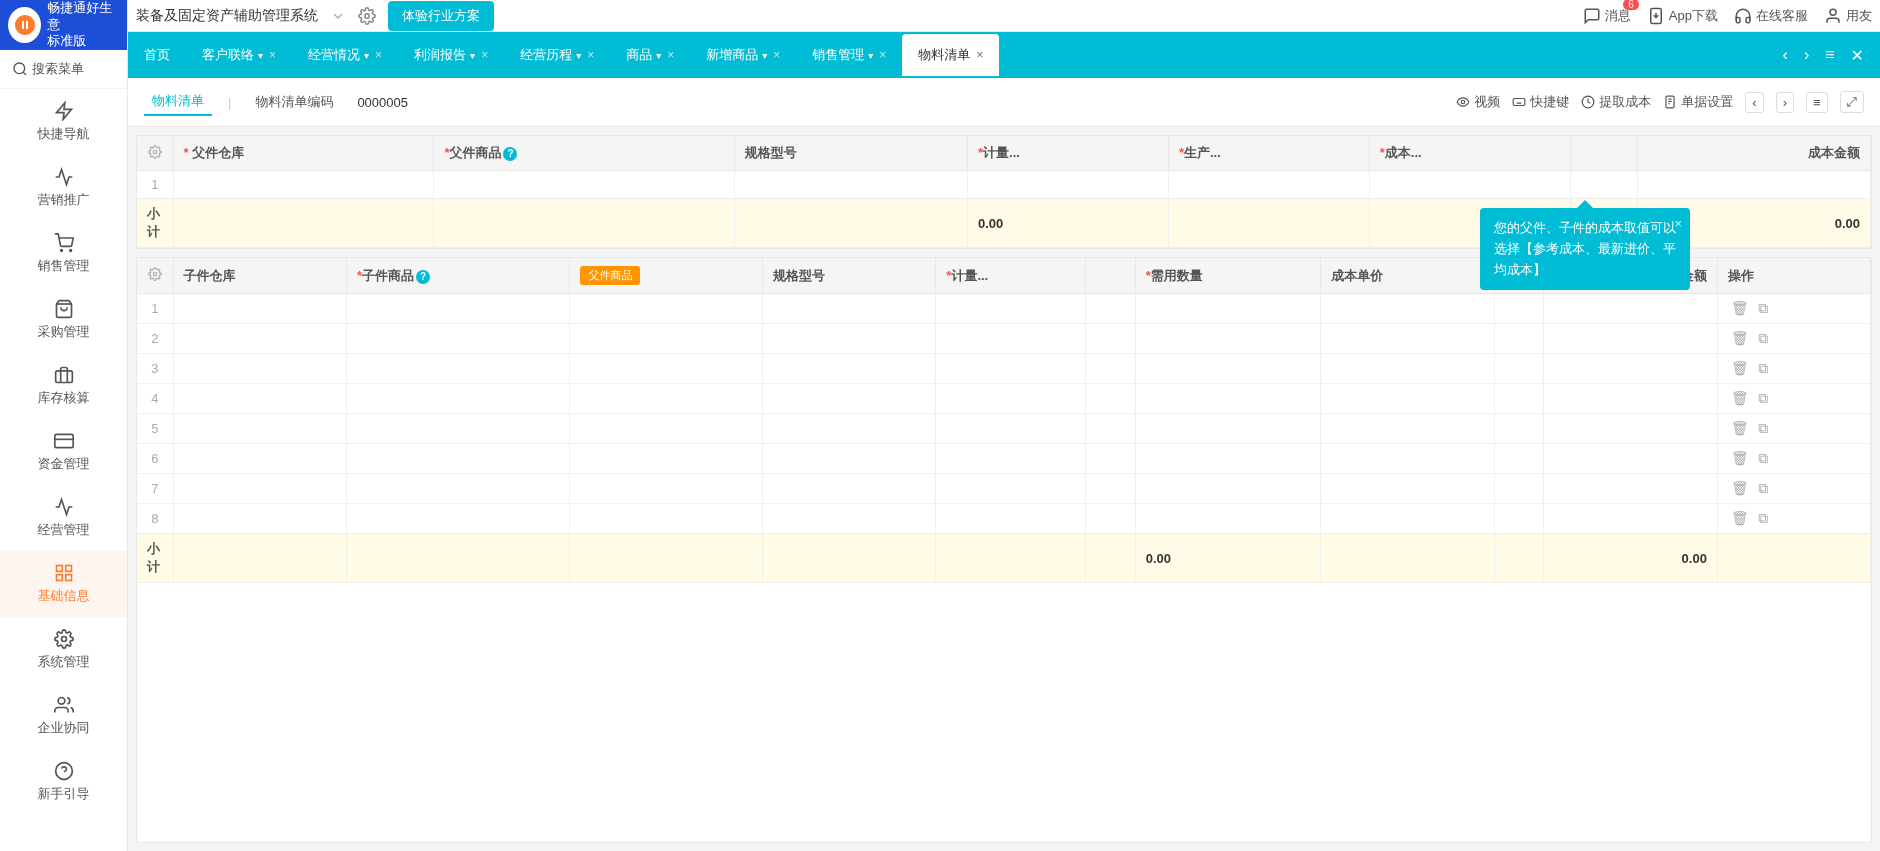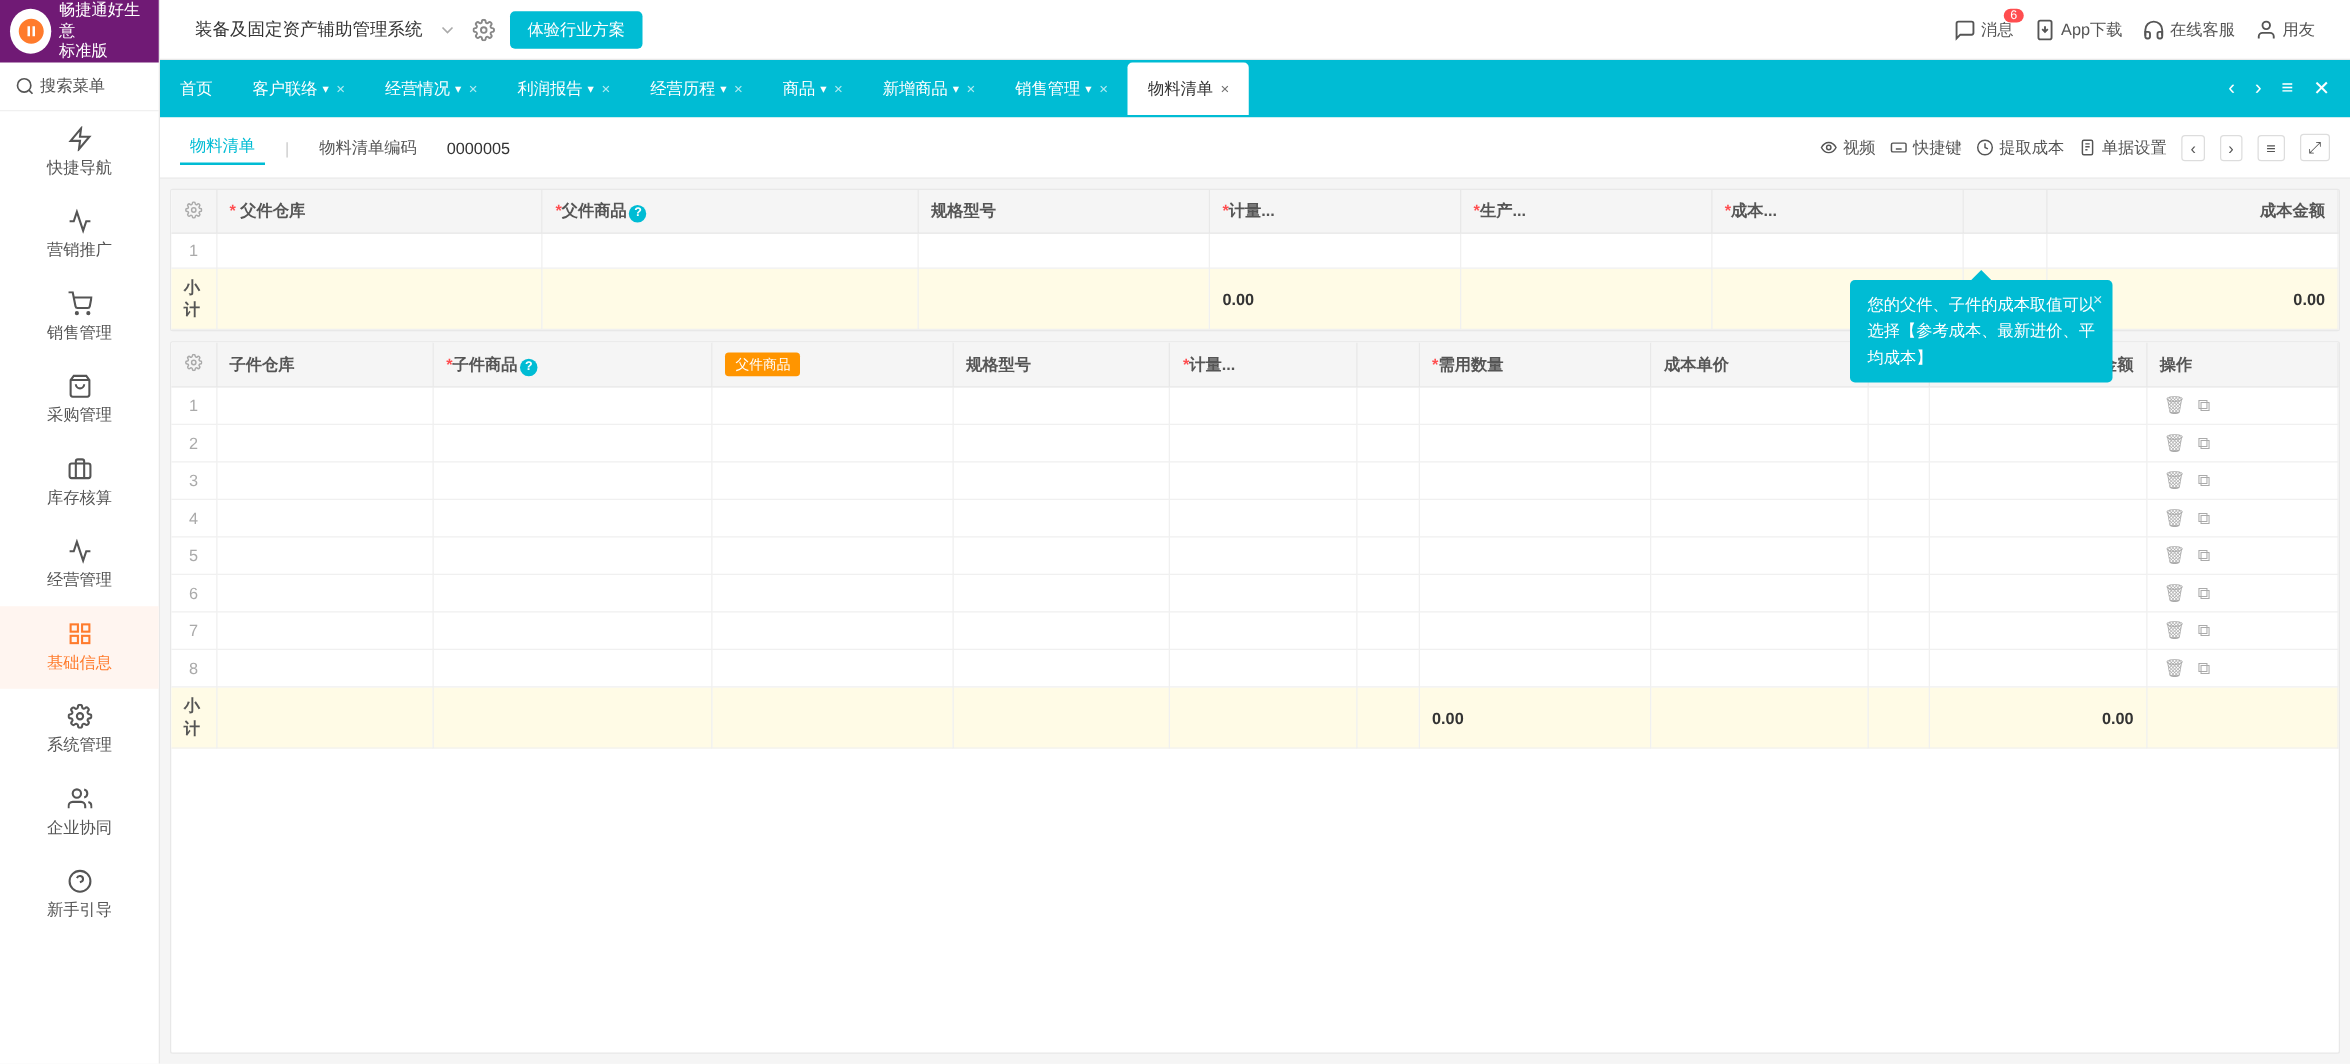--- a/index.html
+++ b/index.html
@@ -7,7 +7,7 @@
 
     
     .sidebar { width: 128px; background: #fff; display: flex; flex-direction: column; border-right: 1px solid #e8e8e8; flex-shrink: 0; }
-    .sidebar-logo { background: #701a75; color: #fff; padding: 0 8px; display: flex; align-items: center; gap: 6px; height: 50px; }
+    .sidebar-logo { background: #1d4ed8; color: #fff; padding: 0 8px; display: flex; align-items: center; gap: 6px; height: 50px; }
     .sidebar-logo-icon { width: 36px; height: 36px; background: #fff; border-radius: 50%; display: flex; align-items: center; justify-content: center; }
     .sidebar-logo-icon svg { width: 24px; height: 24px; }
     .sidebar-logo-text { font-size: 12px; color: #fff; line-height: 1.3; }

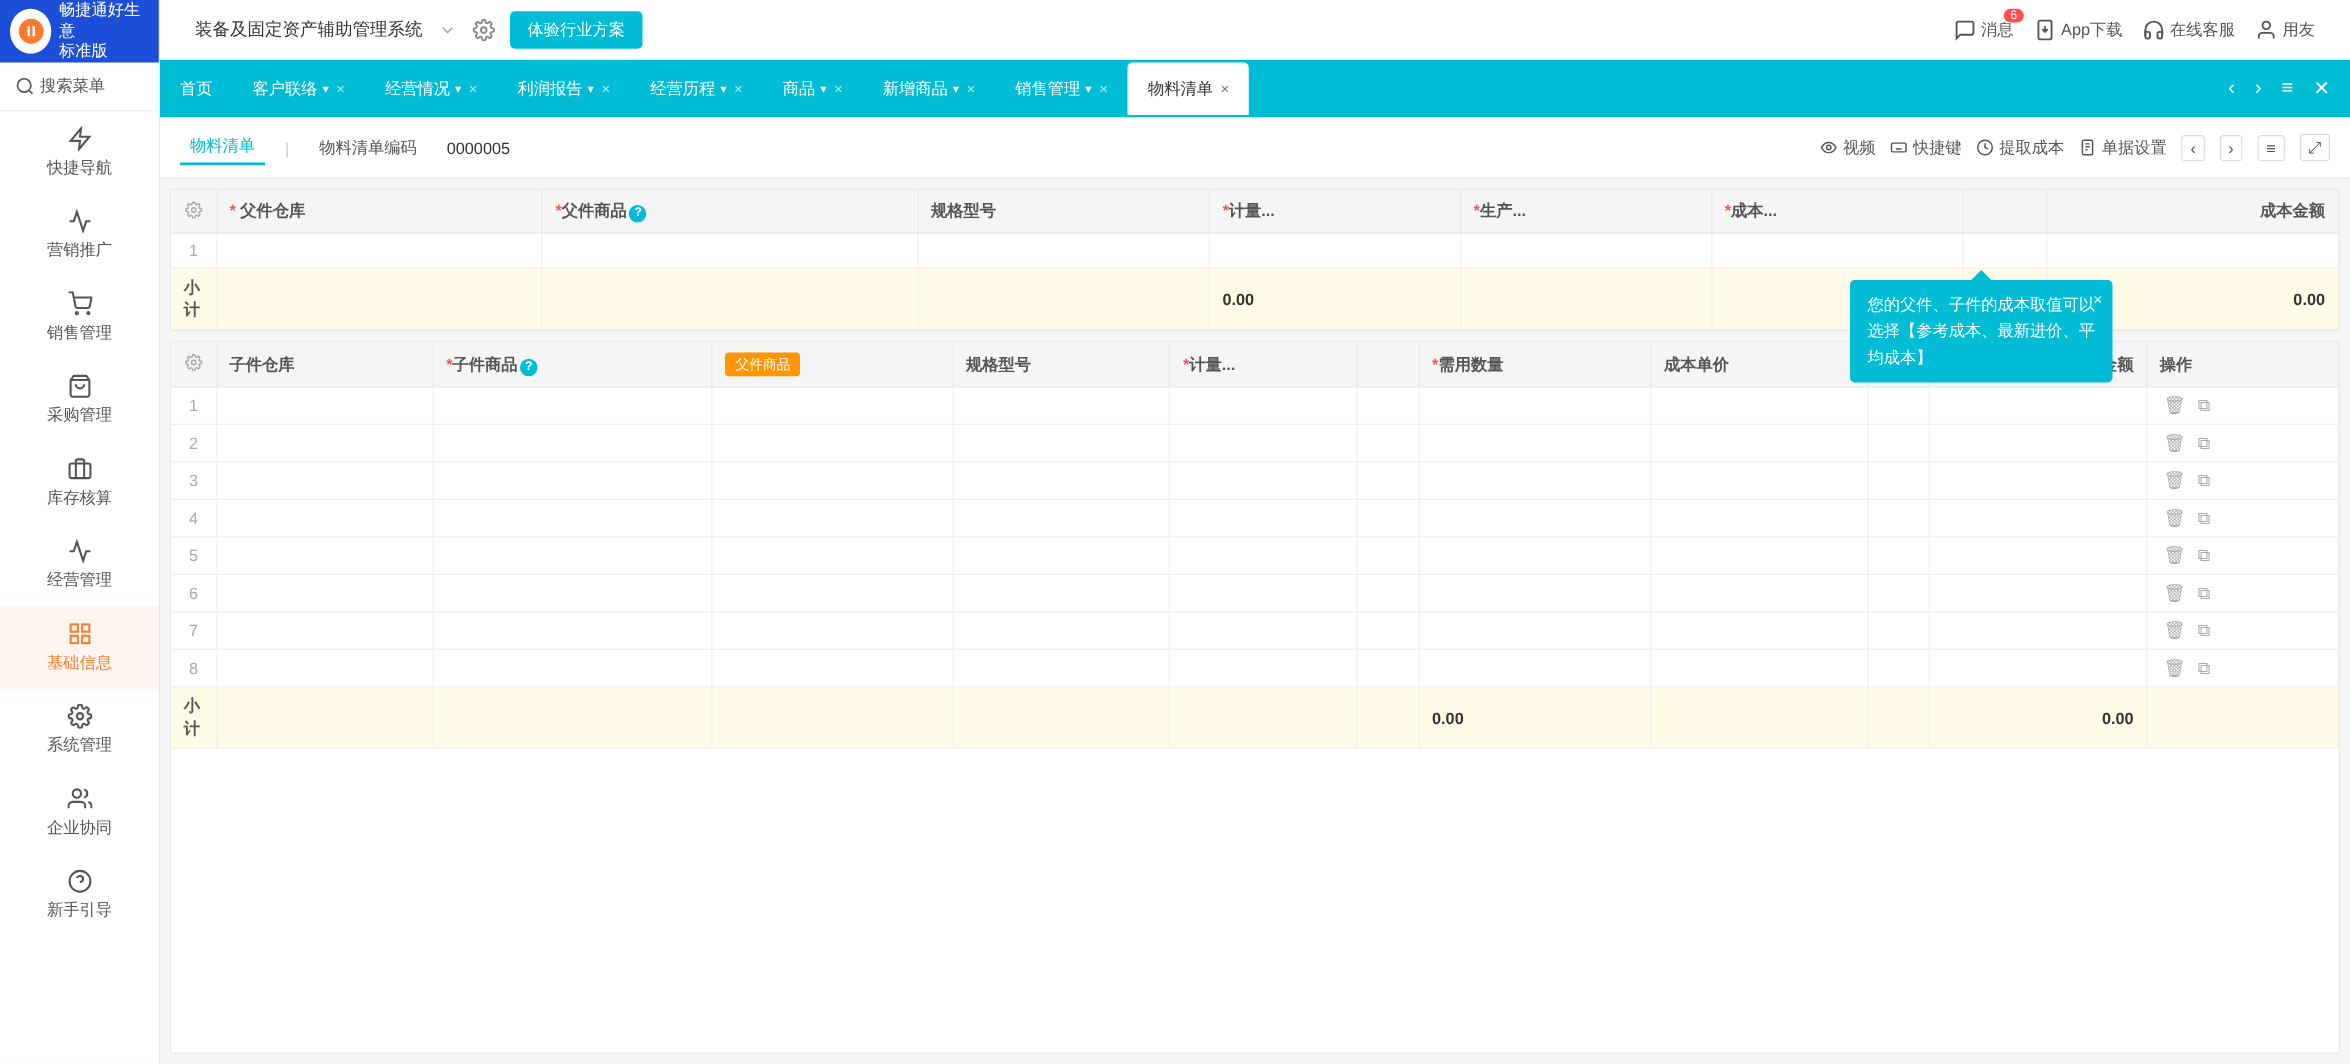--- a/index.html
+++ b/index.html
@@ -20,7 +20,7 @@
     .main { flex: 1; display: flex; flex-direction: column; overflow: hidden; }
 
     
-    .topbar { background: #fff; height: 48px; display: flex; align-items: center; padding: 0 28px; border-bottom: 1px solid #e8e8e8; gap: 12px; flex-shrink: 0; }
+    .topbar { background: #fff; height: 32px; display: flex; align-items: center; padding: 0 8px; border-bottom: 1px solid #e8e8e8; gap: 12px; flex-shrink: 0; }
     .topbar-btn { background: #00bcd4; color: #fff; border: none; border-radius: 4px; padding: 6px 14px; cursor: pointer; font-size: 13px; }
     .topbar-right { display: flex; align-items: center; gap: 16px; margin-left: auto; }
     .topbar-right-item { display: flex; align-items: center; gap: 4px; color: #555; cursor: pointer; font-size: 13px; position: relative; }

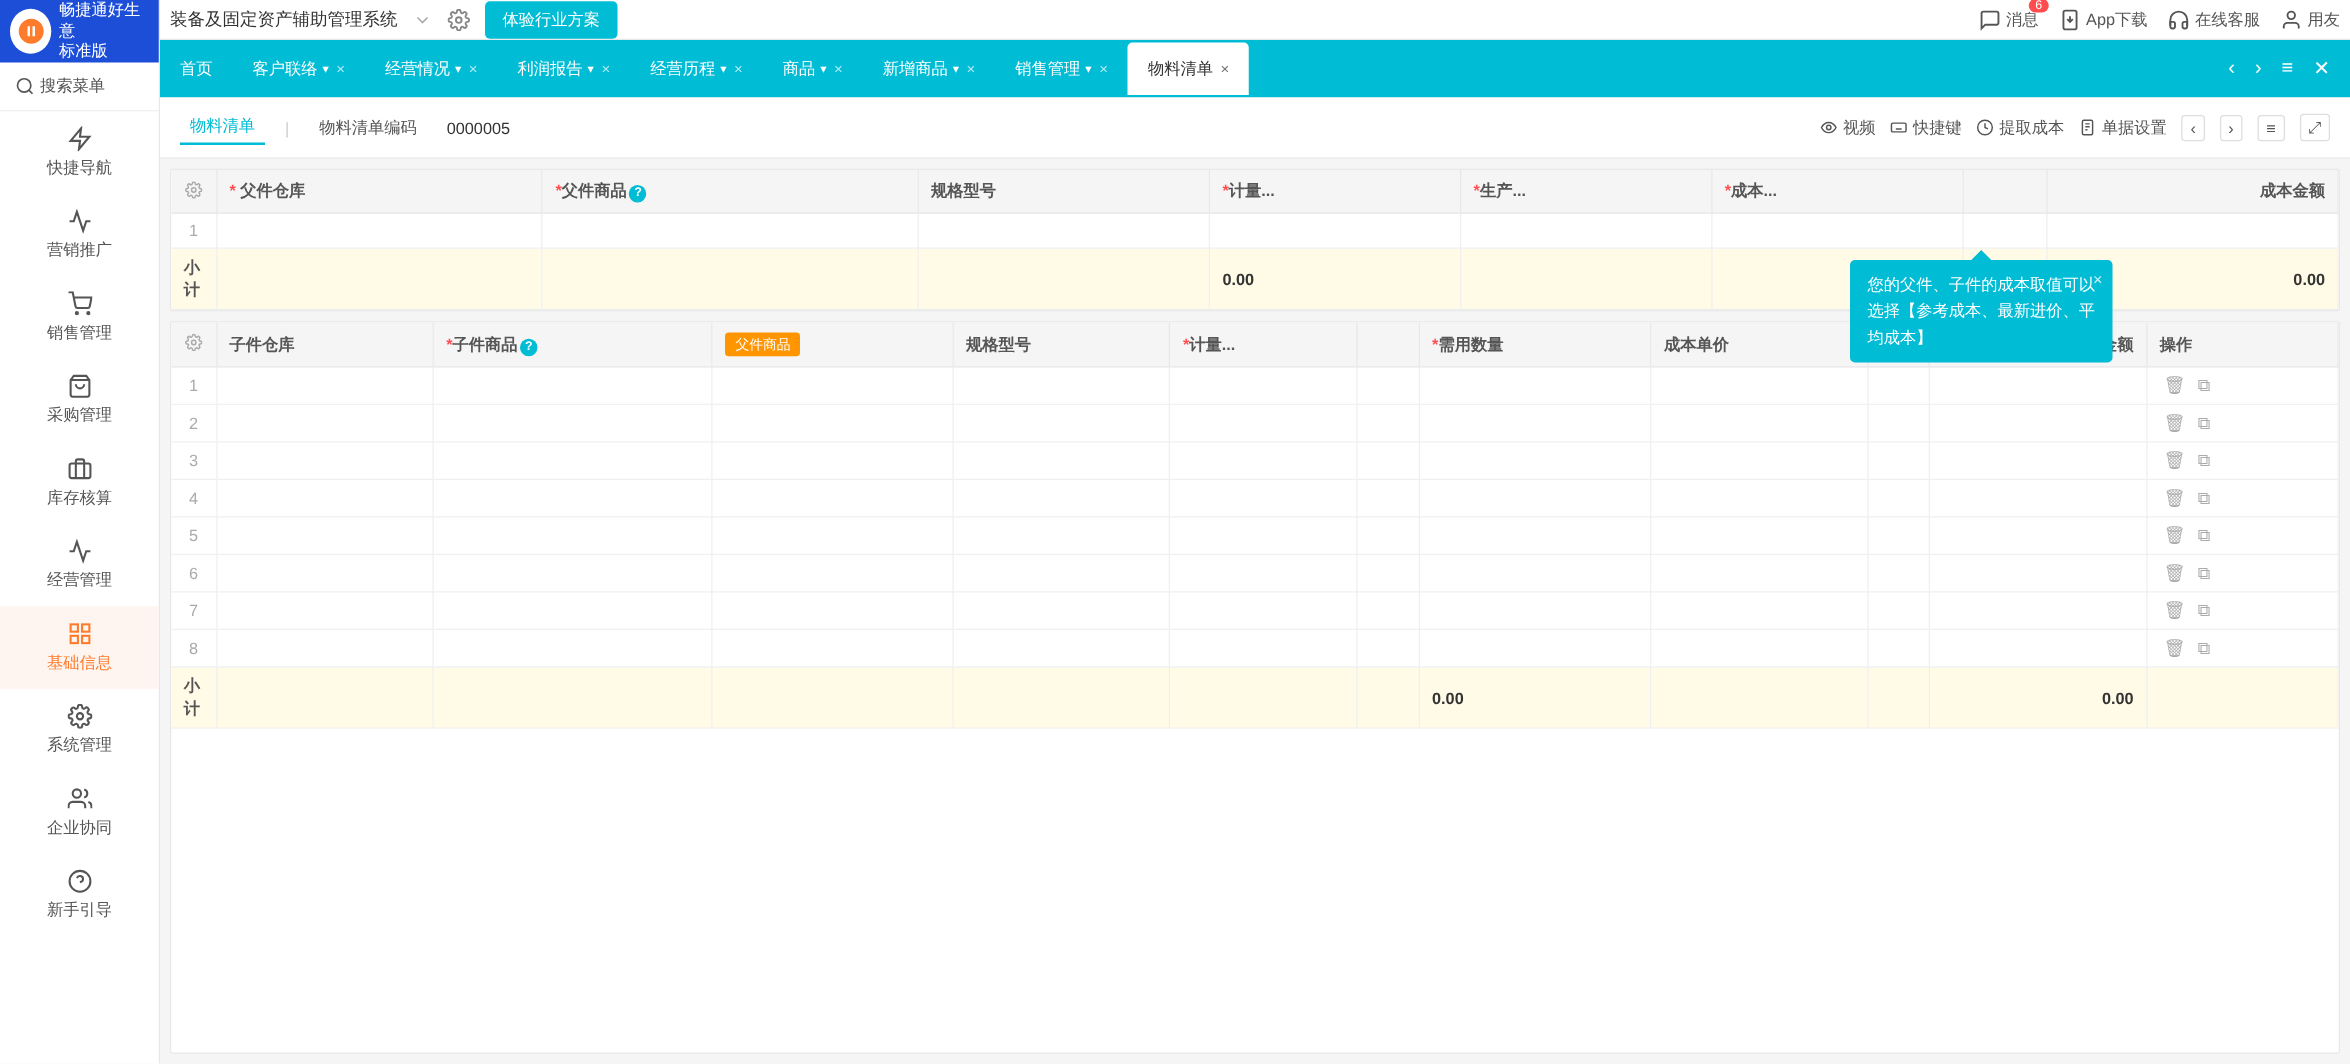--- a/index.html
+++ b/index.html
@@ -133,6 +133,13 @@
         <path d="M16 21V5a2 2 0 0 0-2-2h-4a2 2 0 0 0-2 2v16"></path>
       </svg>
     <span>库存核算</span>
+  </div>
+  <div class="sidebar-item">
+    <svg width="20" height="20" viewBox="0 0 24 24" fill="none" stroke="#555" stroke-width="2">
+        <rect x="1" y="4" width="22" height="16" rx="2"></rect>
+        <line x1="1" y1="10" x2="23" y2="10"></line>
+      </svg>
+    <span>资金管理</span>
   </div>
   <div class="sidebar-item">
     <svg width="20" height="20" viewBox="0 0 24 24" fill="none" stroke="#555" stroke-width="2">

